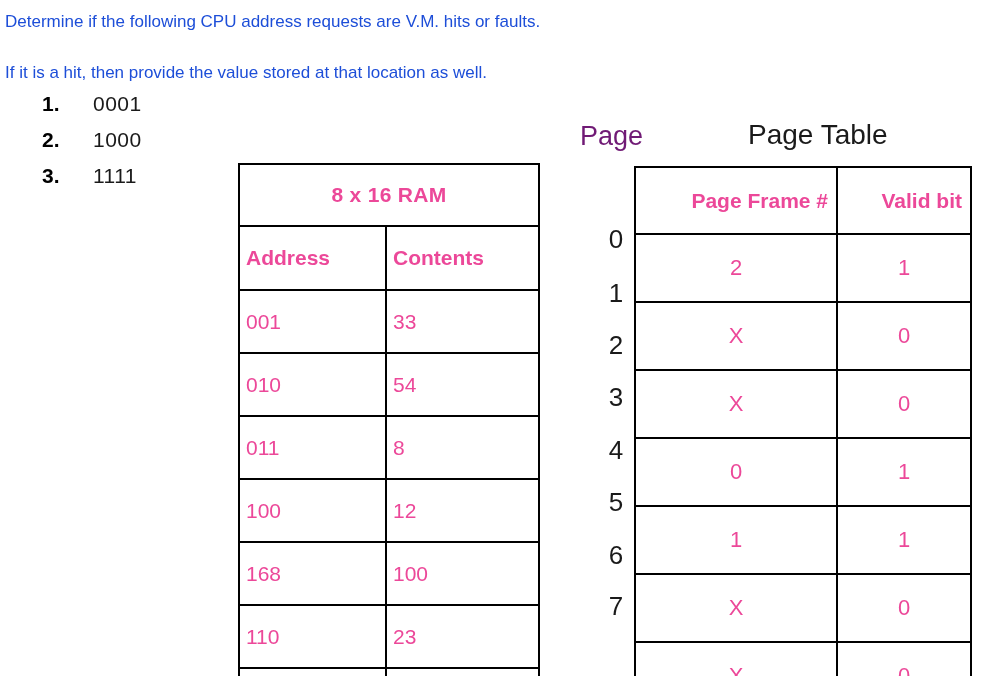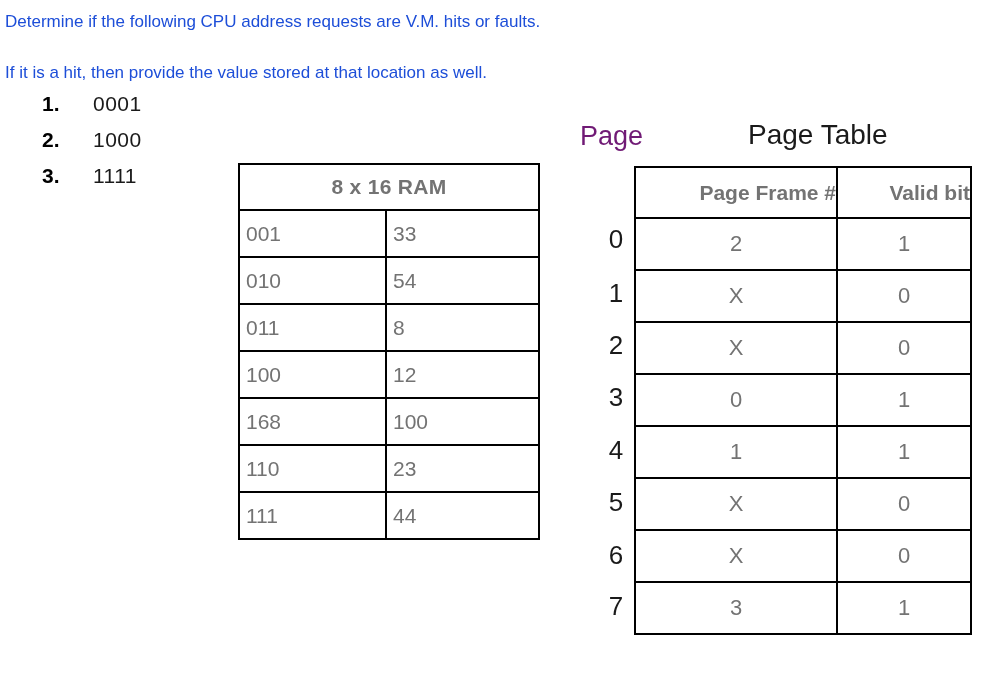--- a/index.html
+++ b/index.html
@@ -65,10 +65,10 @@
   }
   .tbl td, .tbl th {
     border: 2px solid #000;
-    padding: 0;
+    padding: 8px;
     font-weight: normal;
     font-size: 21px;
-    color: #737373;
+    color: #ec4899;
   }
 
   

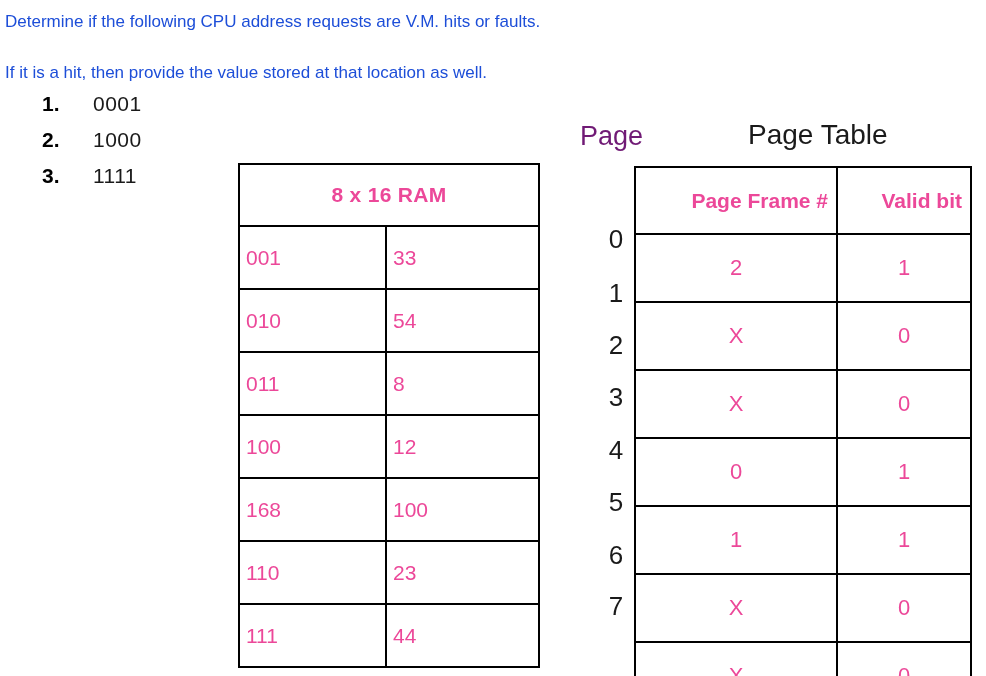--- a/index.html
+++ b/index.html
@@ -188,6 +188,10 @@
     <tr>
       <td class="ram-title" colspan="2">8 x 16 RAM</td>
     </tr>
+    <tr>
+      <td class="ram-head">Address</td>
+      <td class="ram-head">Contents</td>
+    </tr>
   </tbody>
   <tbody id="ram-body">
       <tr>

